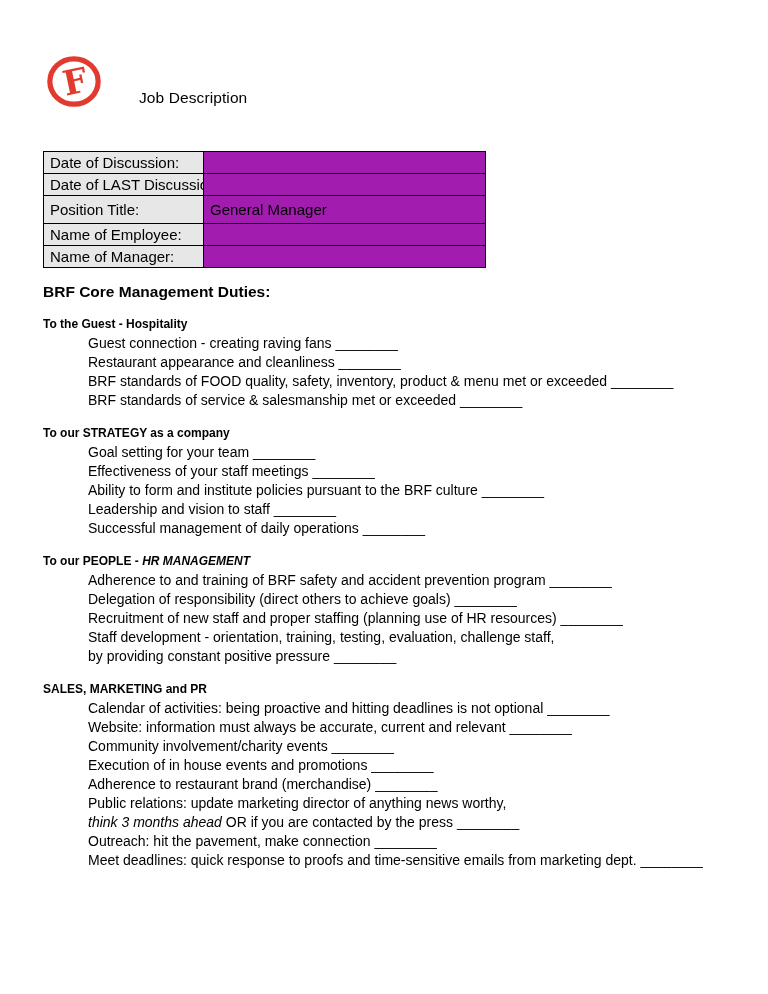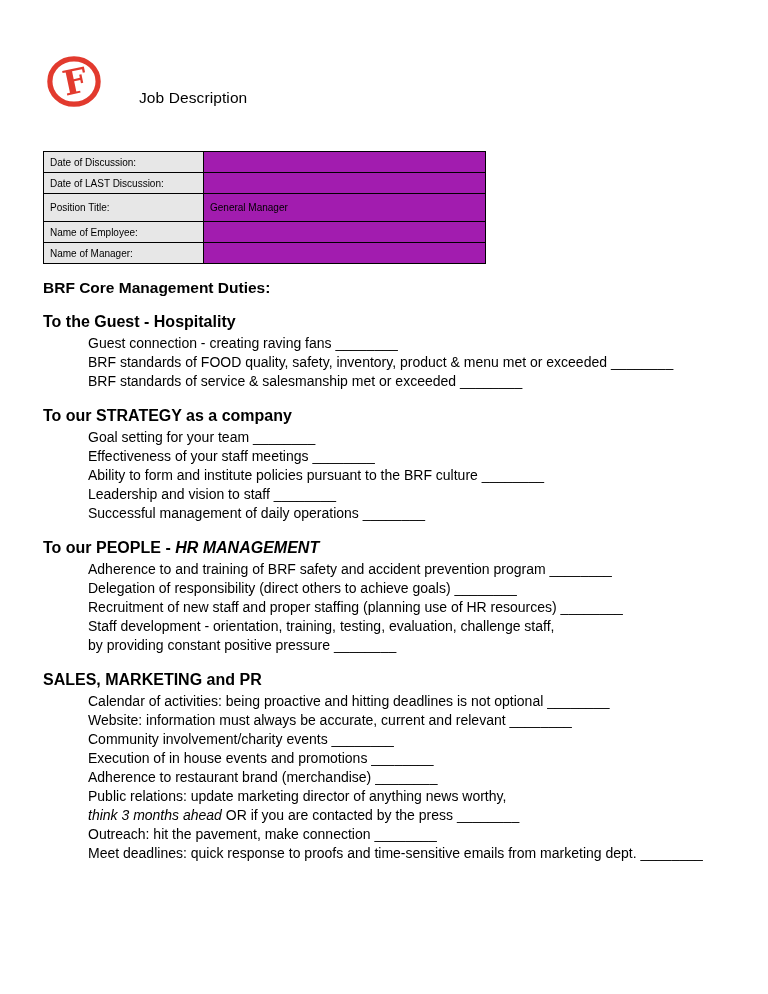--- a/index.html
+++ b/index.html
@@ -42,7 +42,7 @@
   }
   table.info td {
     border: 1px solid #000000;
-    font-size: 10px;
+    font-size: 15px;
     padding: 2px 6px;
     height: 21px;
     vertical-align: middle;

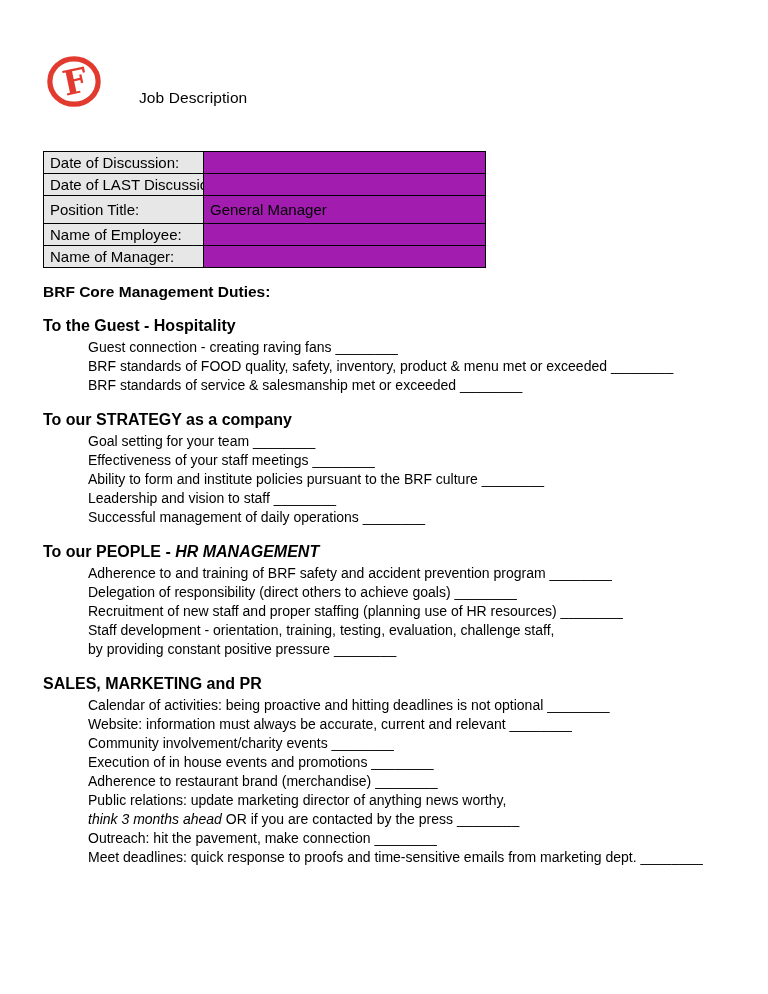--- a/index.html
+++ b/index.html
@@ -65,7 +65,7 @@
   }
   .section { margin-top: 16px; }
   .section-title {
-    font-size: 16px;
+    font-size: 12px;
     font-weight: bold;
     margin-bottom: 3px;
   }

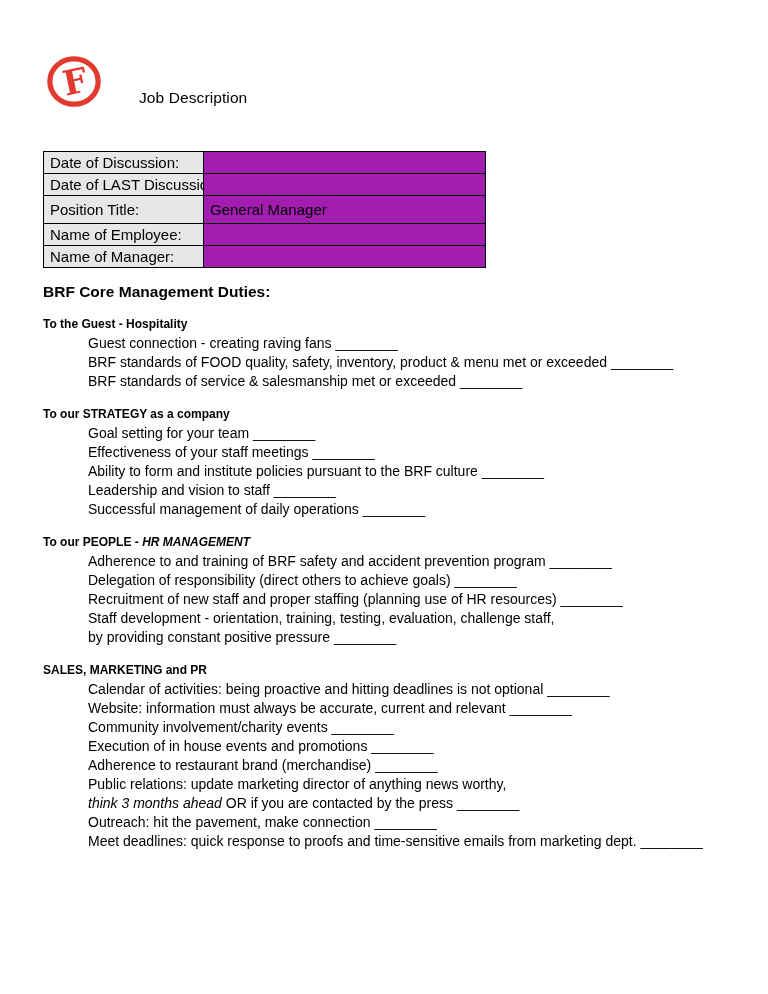--- a/index.html
+++ b/index.html
@@ -124,6 +124,7 @@
         <div class="section-title"><span>To the Guest - Hospitality</span></div>
         <div class="items">
           <div class="item-line"><span>Guest connection - creating raving fans ________</span></div>
+          <div class="item-line"><span>Restaurant appearance and cleanliness ________</span></div>
           <div class="item-line"><span>BRF standards of FOOD quality, safety, inventory, product &amp; menu met or exceeded ________</span></div>
           <div class="item-line"><span>BRF standards of service &amp; salesmanship met or exceeded ________</span></div>
         </div>

